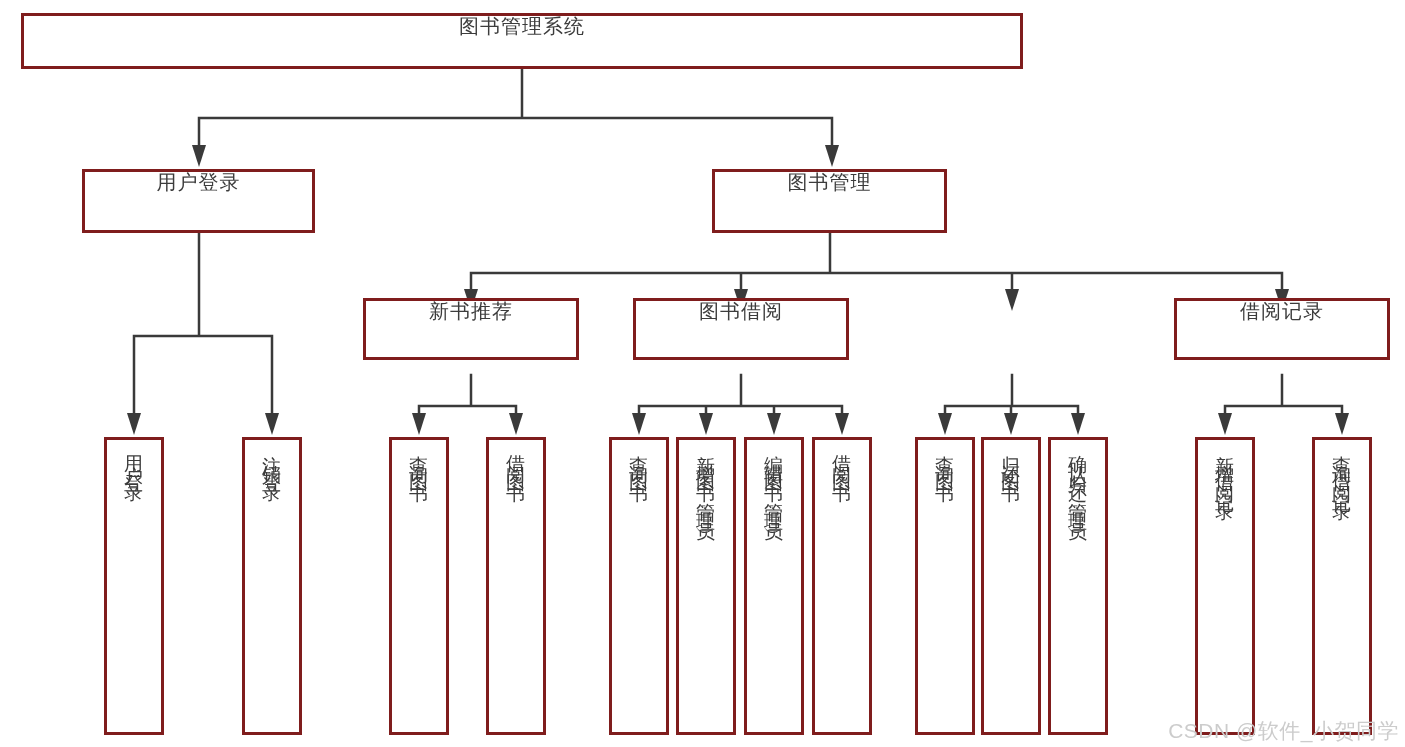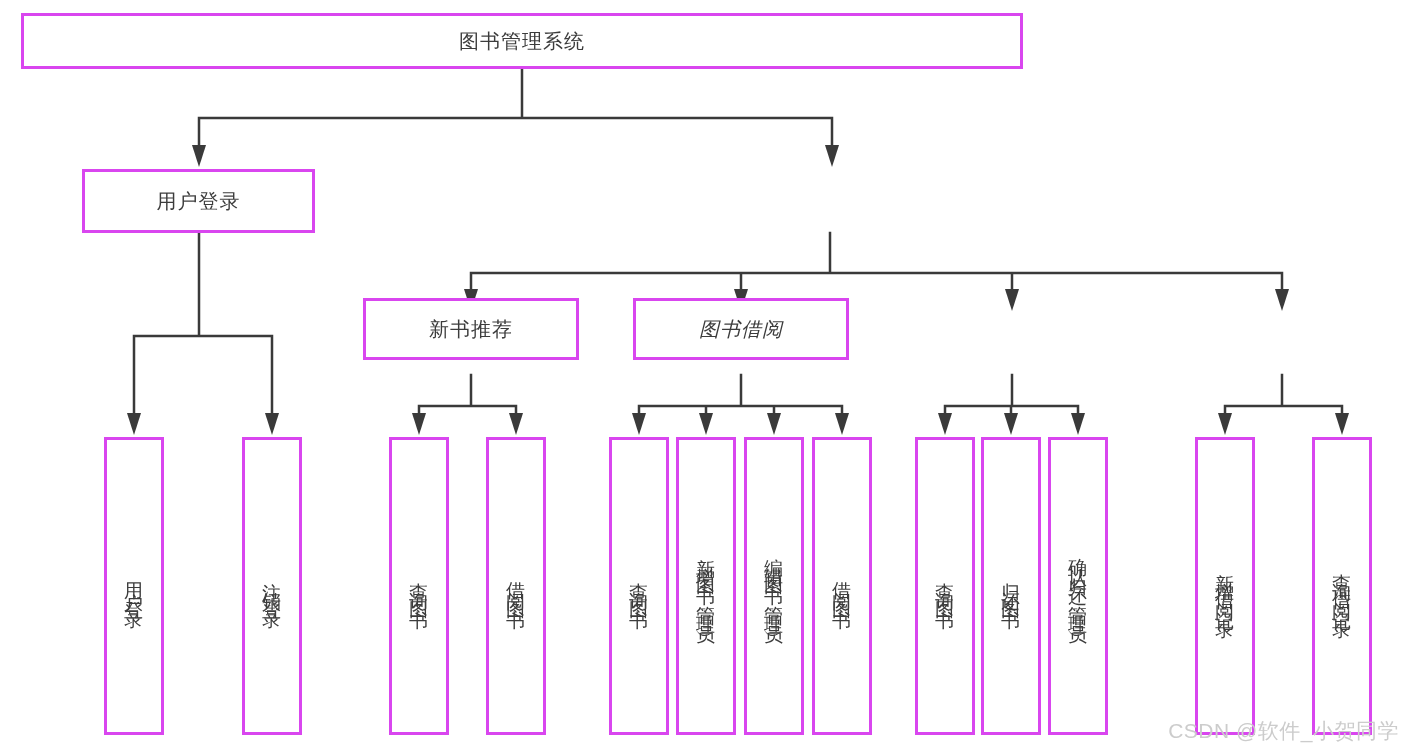--- a/index.html
+++ b/index.html
@@ -14,9 +14,9 @@
   .node{
     position:absolute;
     box-sizing:border-box;
-    border:3px solid #d946ef;
+    border:3px solid #7f1d1d;
     background:#ffffff;
-    display:flex;align-items:center;justify-content:center;
+    display:flex;align-items:flex-start;justify-content:center;
     color:#3c3c3c;
     z-index:2;
   }

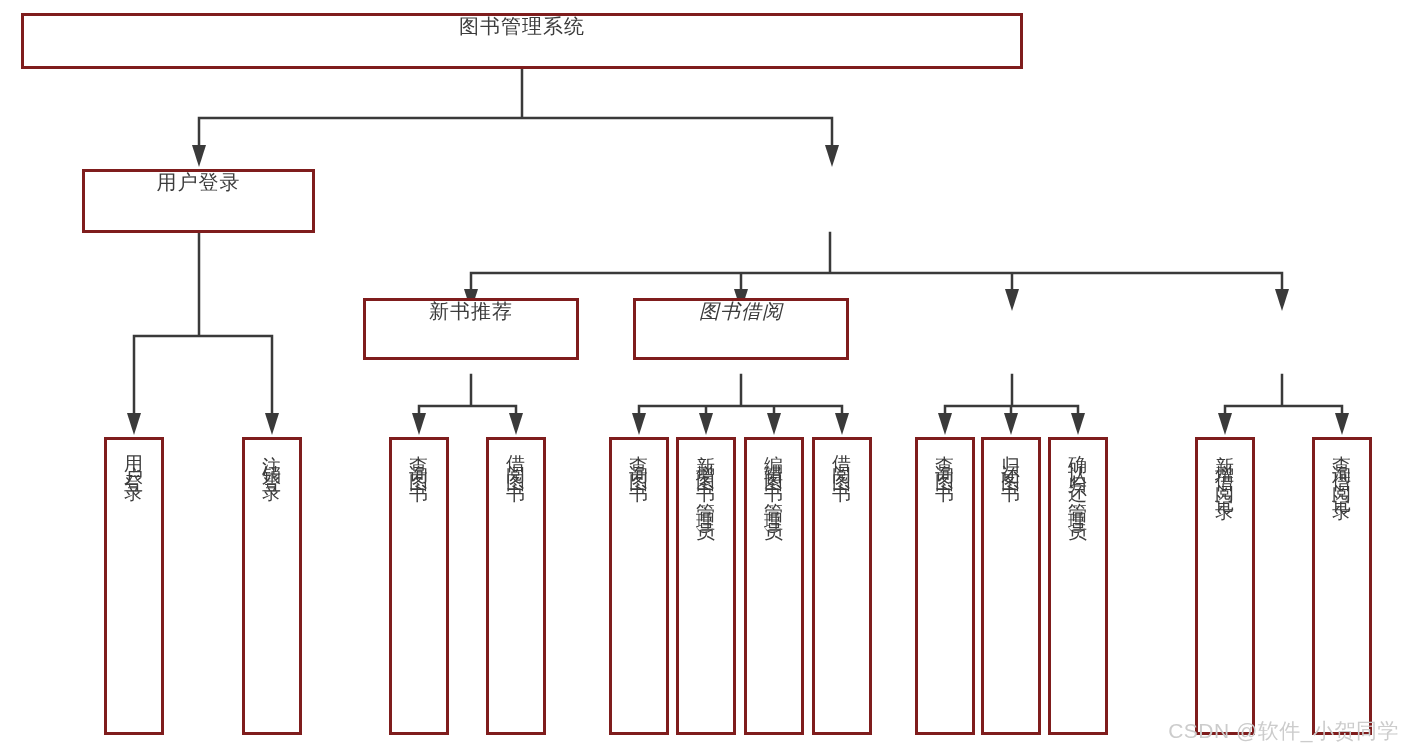--- a/index.html
+++ b/index.html
@@ -94,6 +94,9 @@
   <div class="node l2a">
     <span class="hlabel">用户登录</span>
   </div>
+  <div class="node l2b">
+    <span class="hlabel">图书管理</span>
+  </div>
 
   <div class="node l3 l3a">
     <span class="hlabel">新书推荐</span>

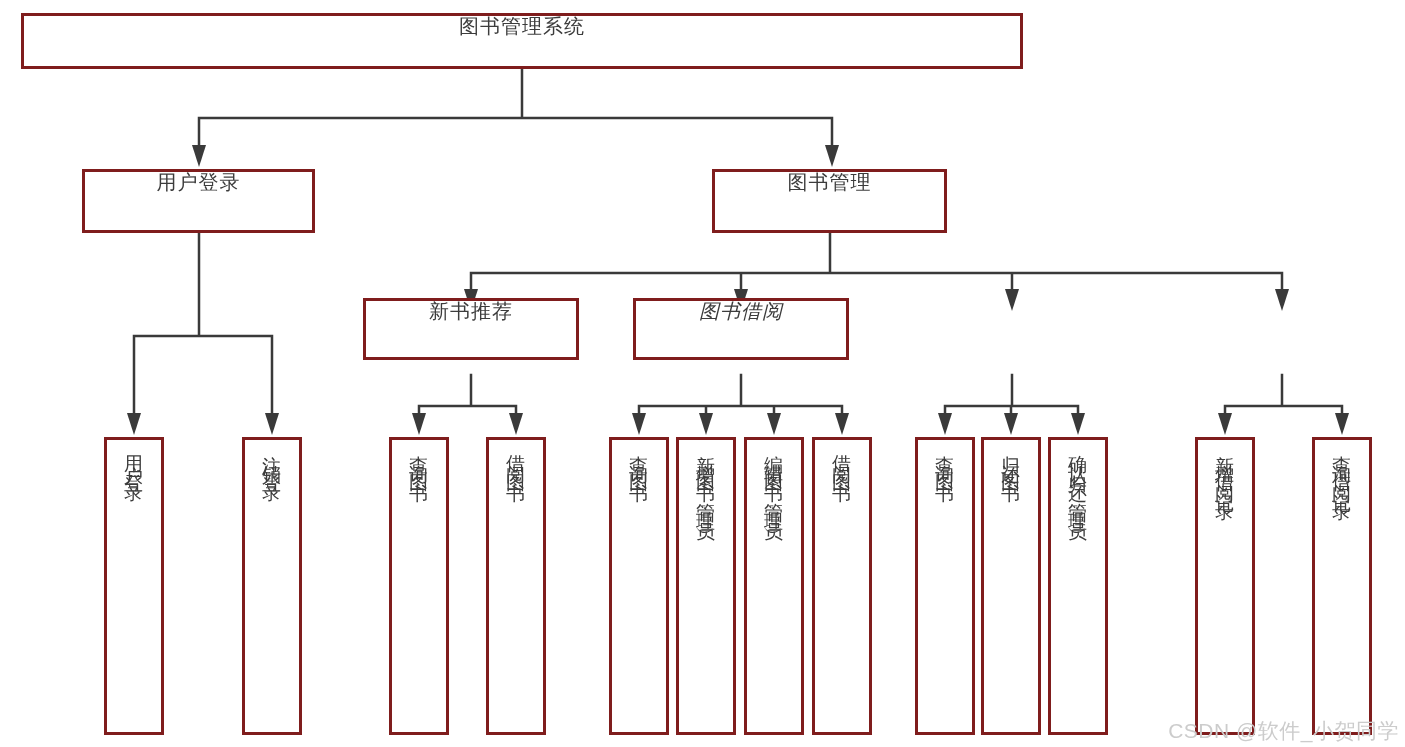--- a/index.html
+++ b/index.html
@@ -25,7 +25,7 @@
   .l2a{left:82px;top:169px;width:233px;height:64px;}
   .l2b{left:712px;top:169px;width:235px;height:64px;}
   .l3{top:298px;width:216px;height:62px;}
-  .l3a{left:363px;} .l3b{left:633px;font-style:italic;} .l3c{left:904px;} .l3d{left:1174px;}
+  .l3a{left:363px;} .l3b{left:633px;} .l3c{left:904px;} .l3d{left:1174px;}
   .leaf{top:437px;width:60px;height:298px;border-width:3px;}
   .leaf .vlabel{
     writing-mode:vertical-rl;

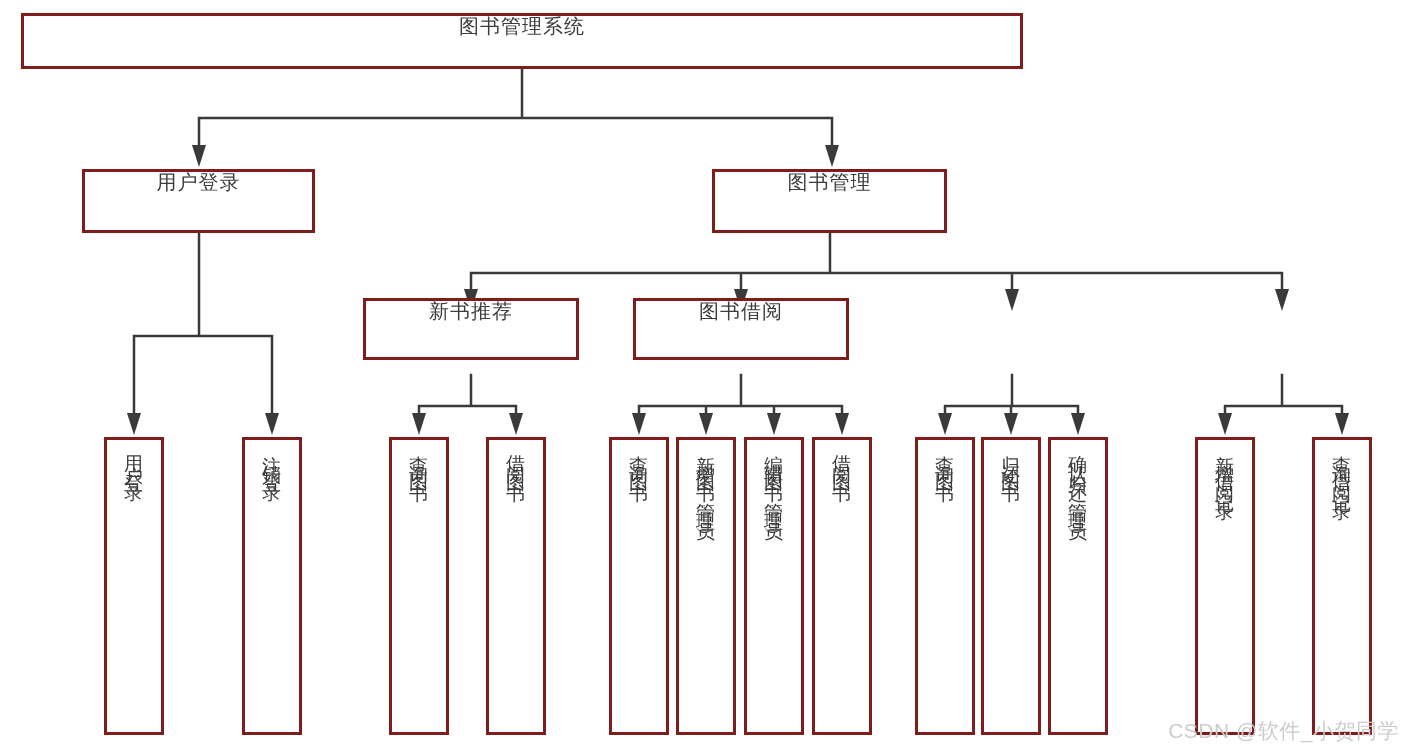--- a/index.html
+++ b/index.html
@@ -104,6 +104,9 @@
   <div class="node l3 l3b">
     <span class="hlabel">图书借阅</span>
   </div>
+  <div class="node l3 l3d">
+    <span class="hlabel">借阅记录</span>
+  </div>
 
   <div class="node leaf a1">
     <span class="vlabel">用户登录</span>

